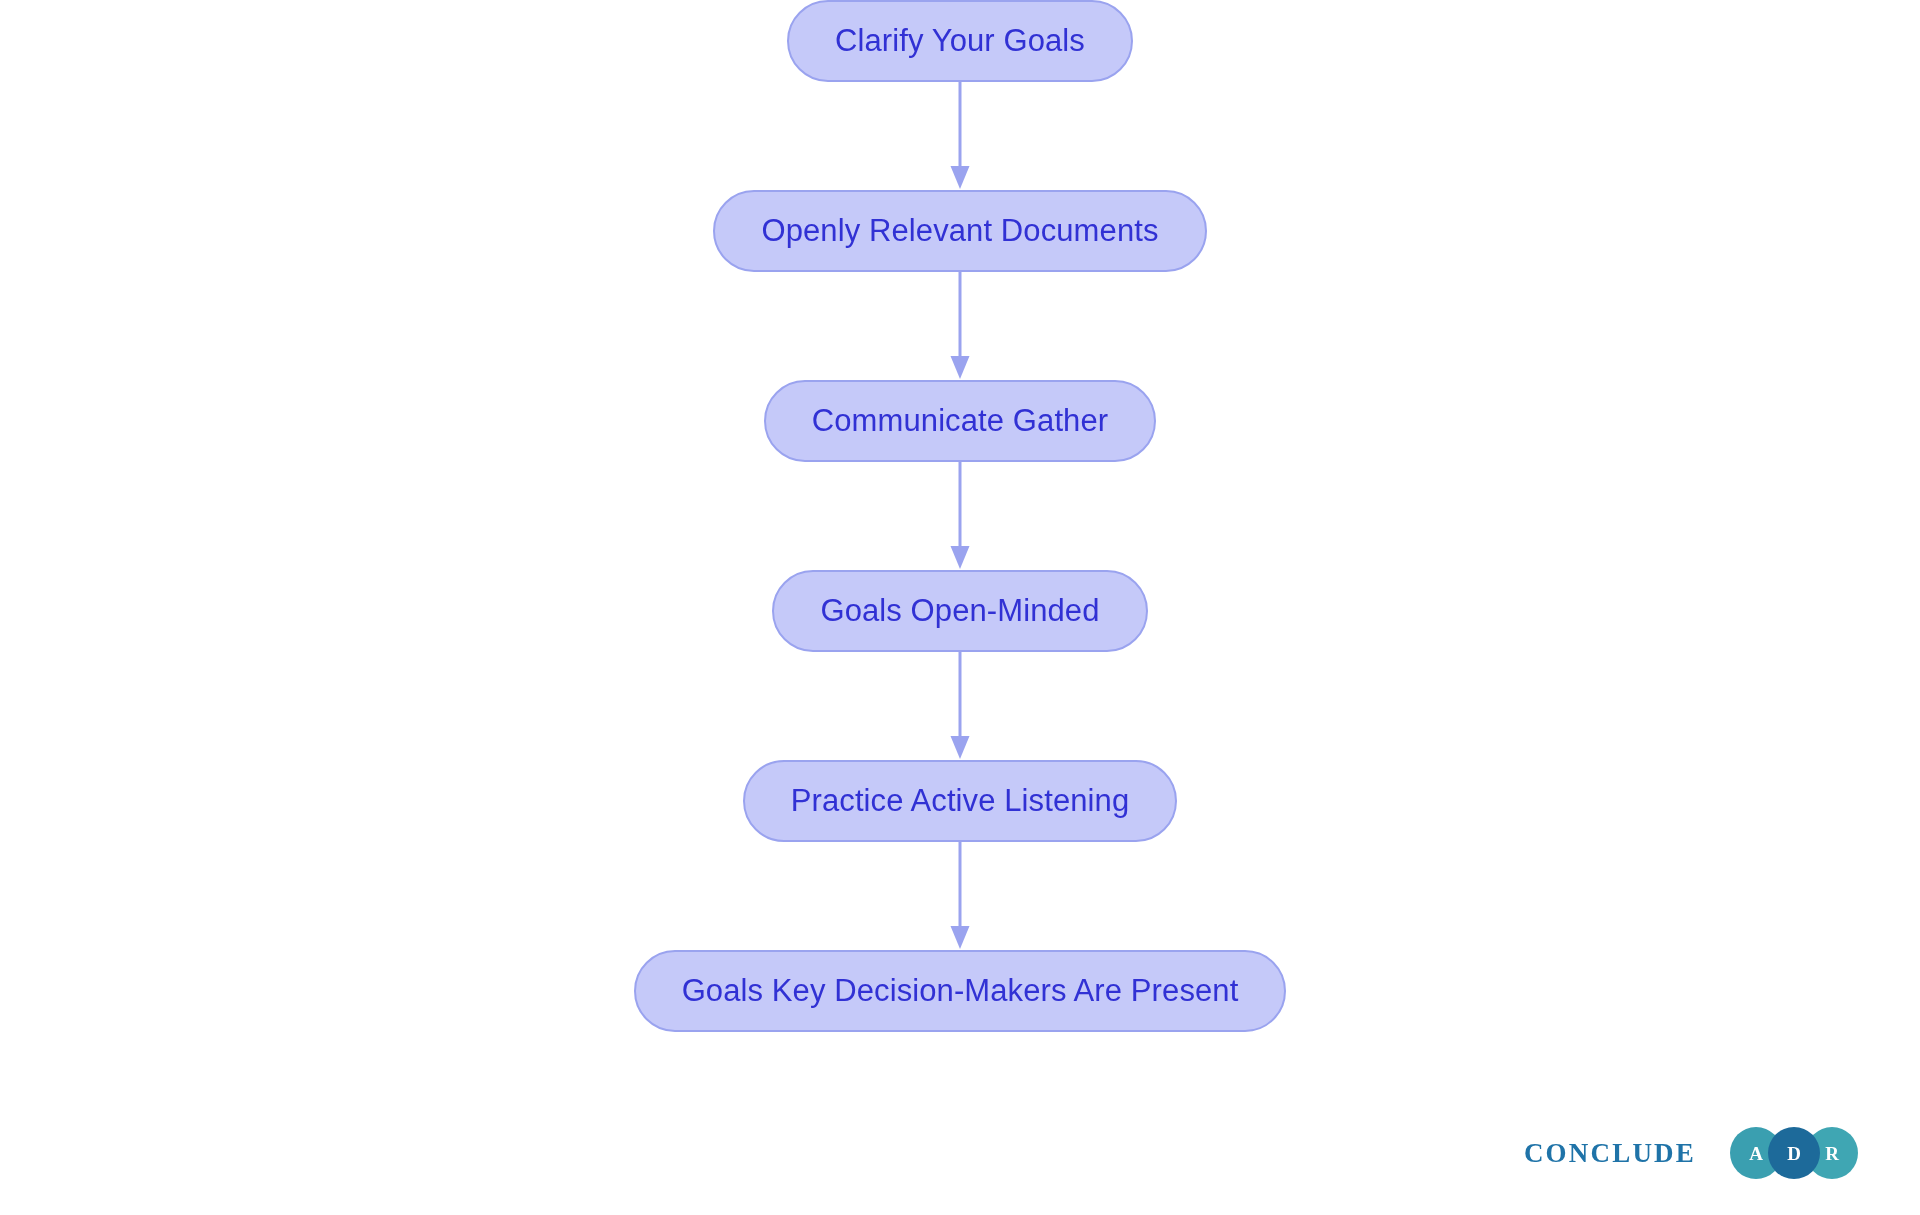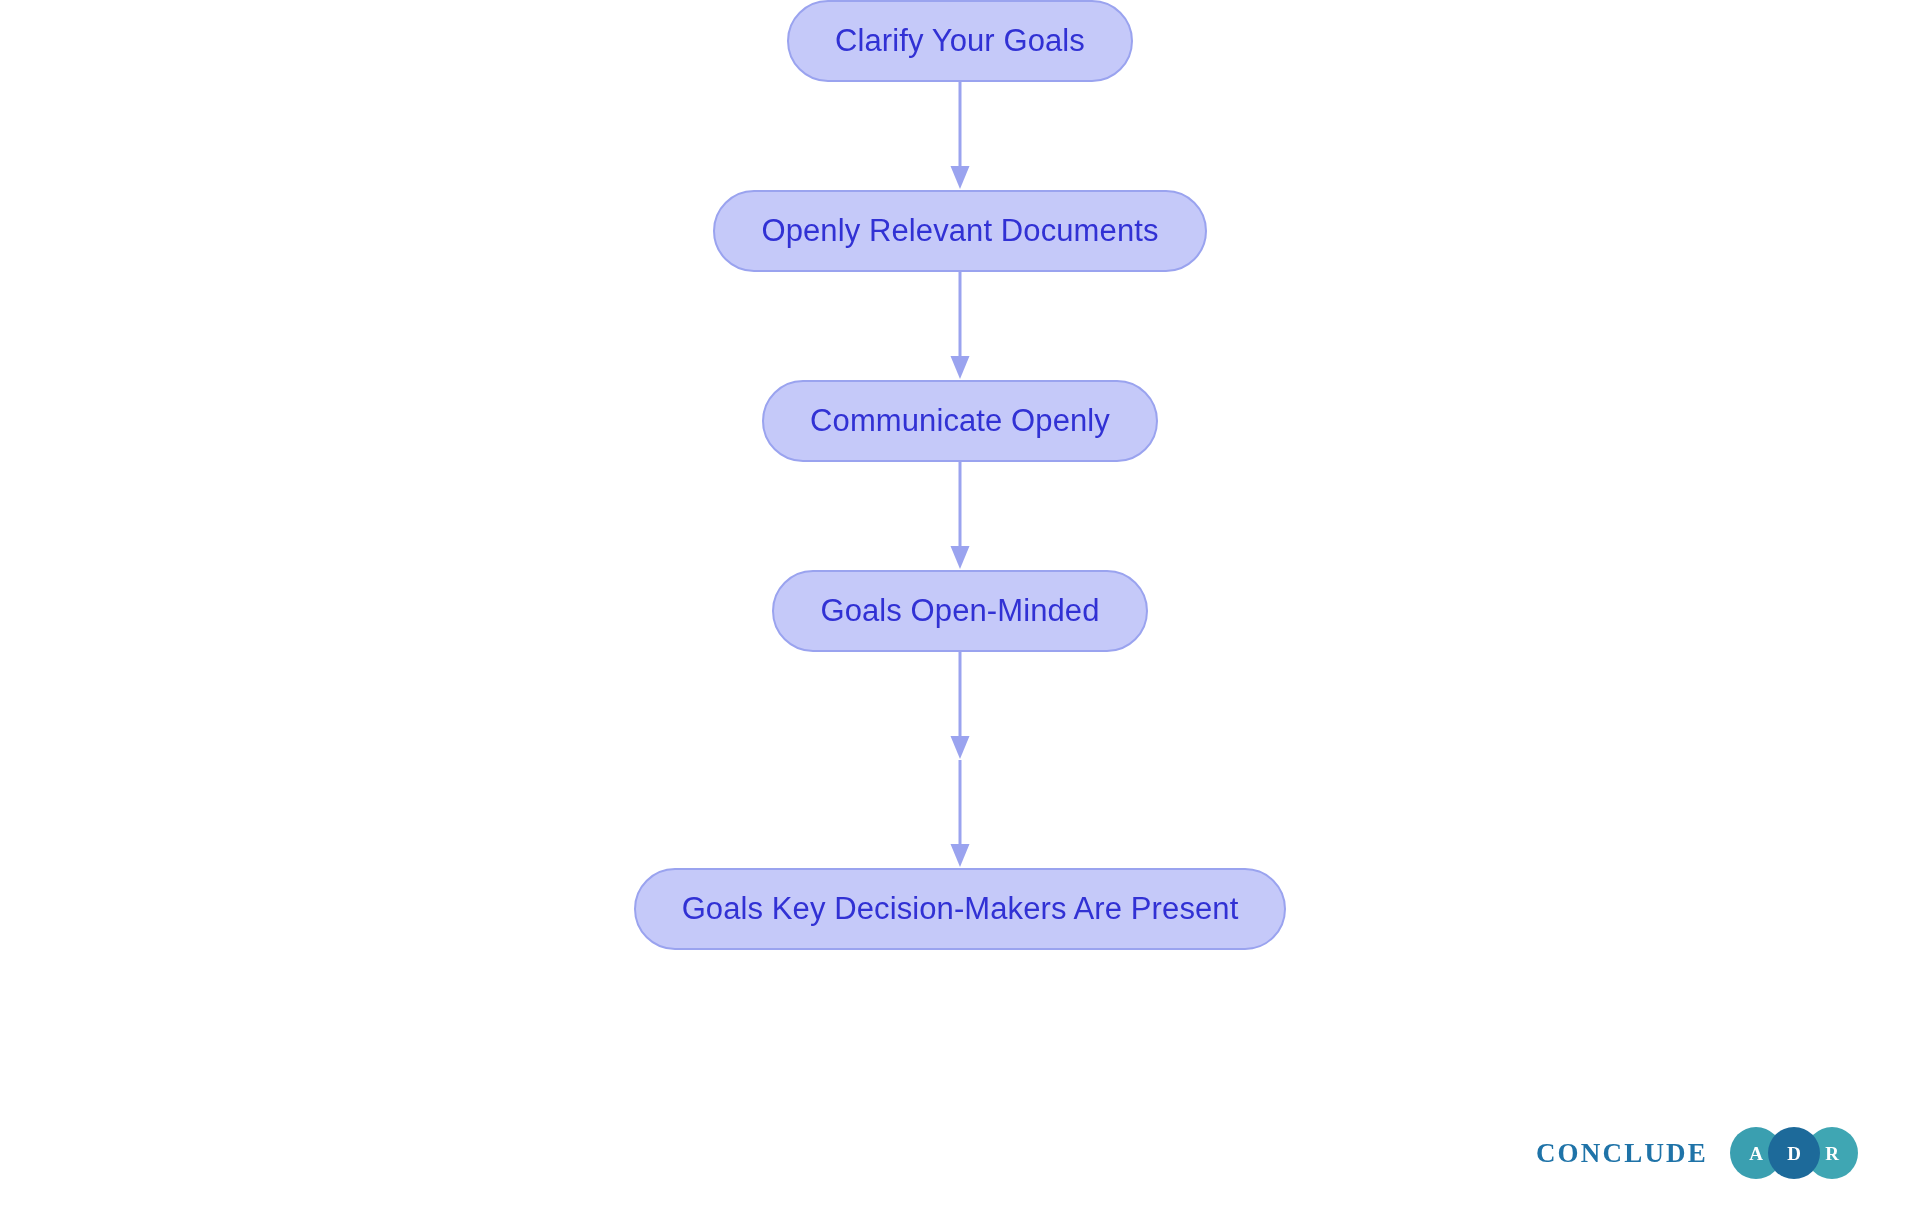--- a/index.html
+++ b/index.html
@@ -141,7 +141,7 @@
 
   <div class="node-row">
     <div class="node">
-      <span>Communicate Openly</span>
+      <span>Communicate Gather</span>
     </div>
   </div>
 

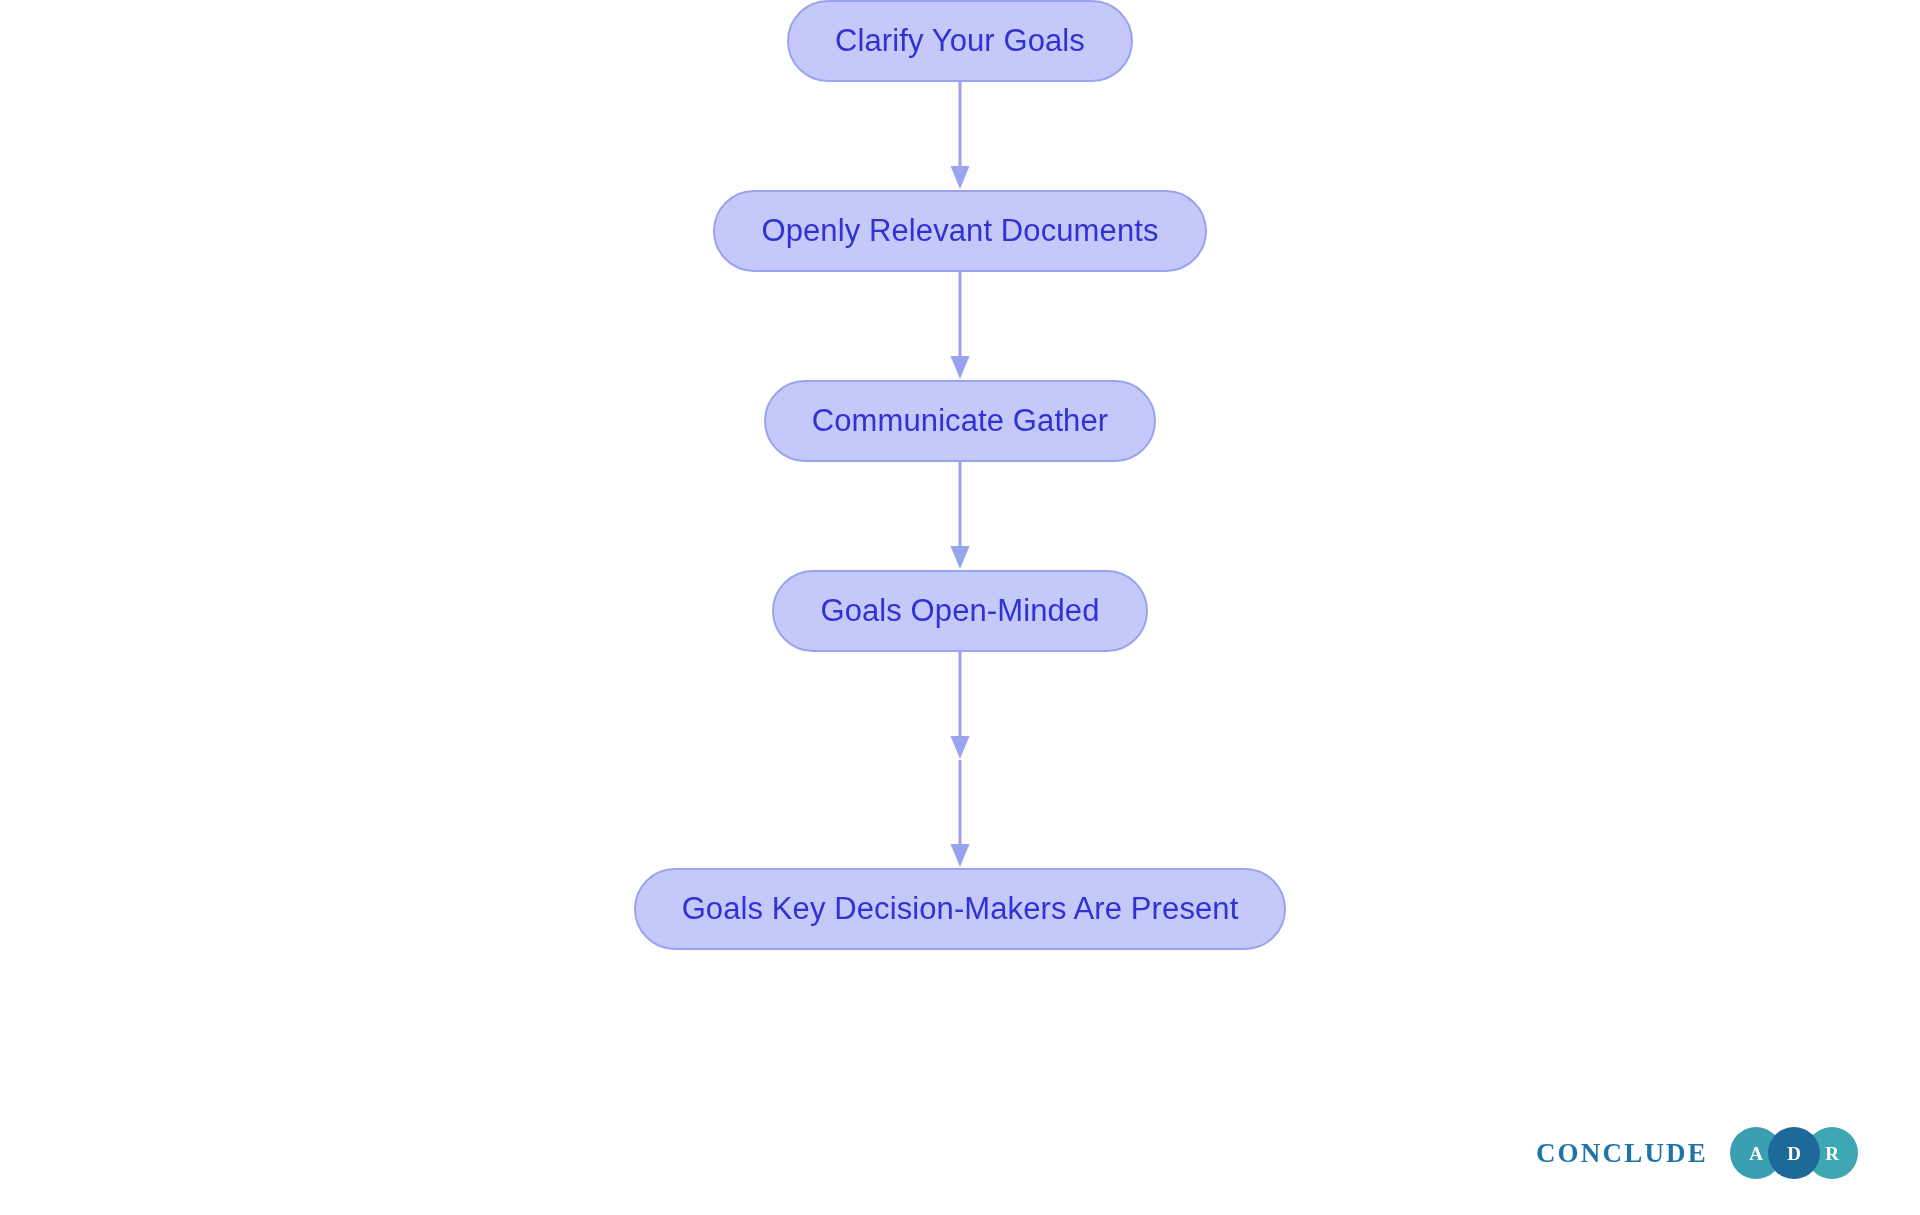--- a/index.html
+++ b/index.html
@@ -165,6 +165,11 @@
     </svg>
   </div>
 
+  <div class="node-row">
+    <div class="node">
+      <span>Practice Active Listening</span>
+    </div>
+  </div>
 
   <div class="connector">
     <svg width="40" height="108" viewBox="0 0 40 108" aria-hidden="true">

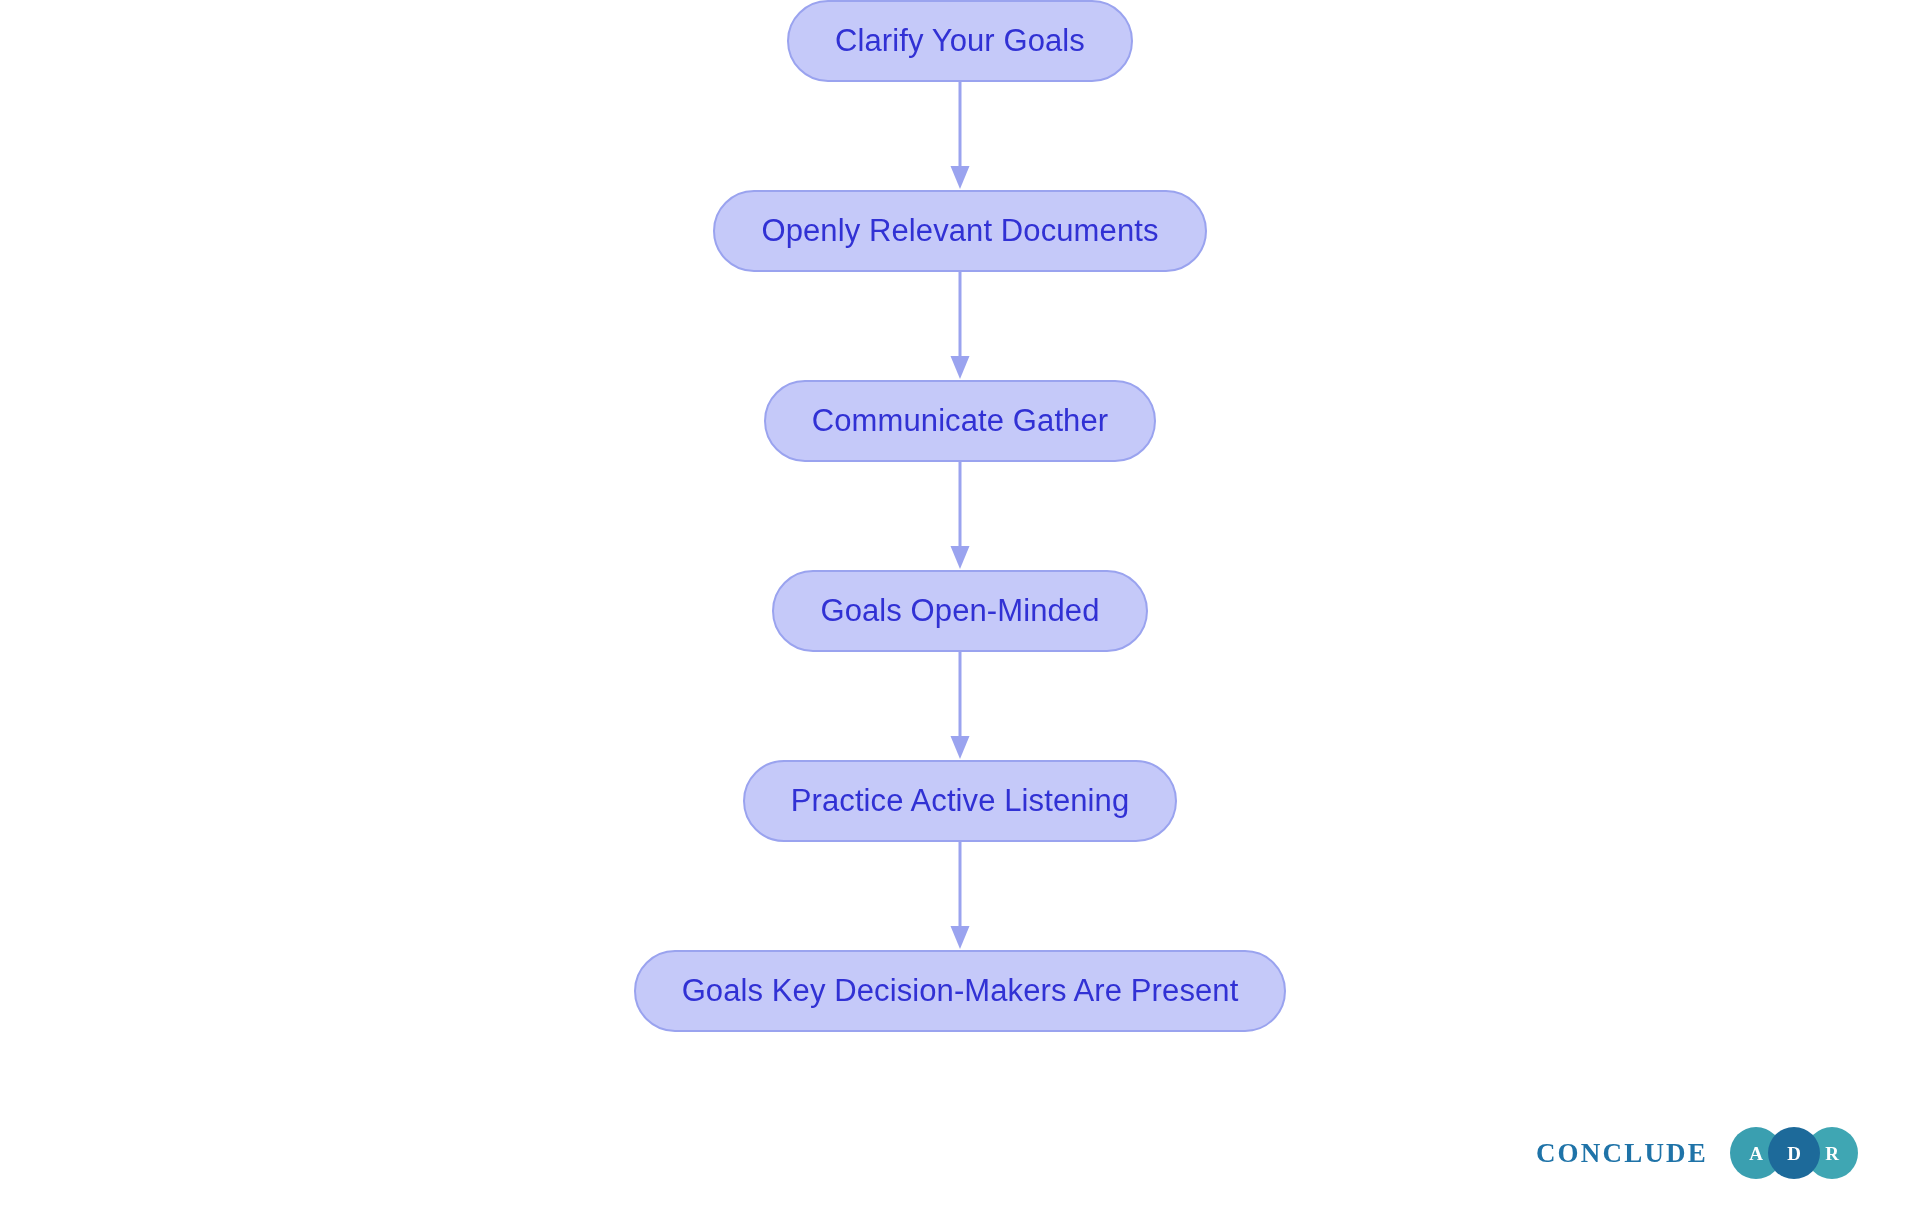--- a/index.html
+++ b/index.html
@@ -71,7 +71,7 @@
     bottom: 36px;
     display: flex;
     align-items: center;
-    gap: 22px;
+    gap: 34px;
   }
 
   #brand-wordmark {

